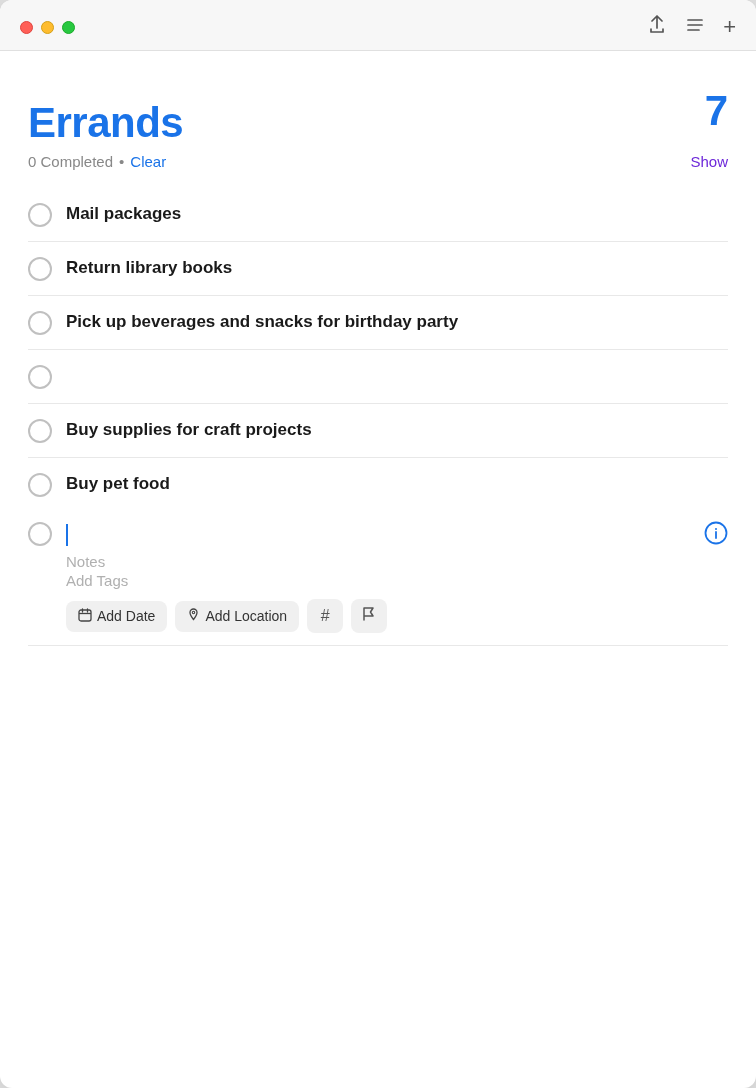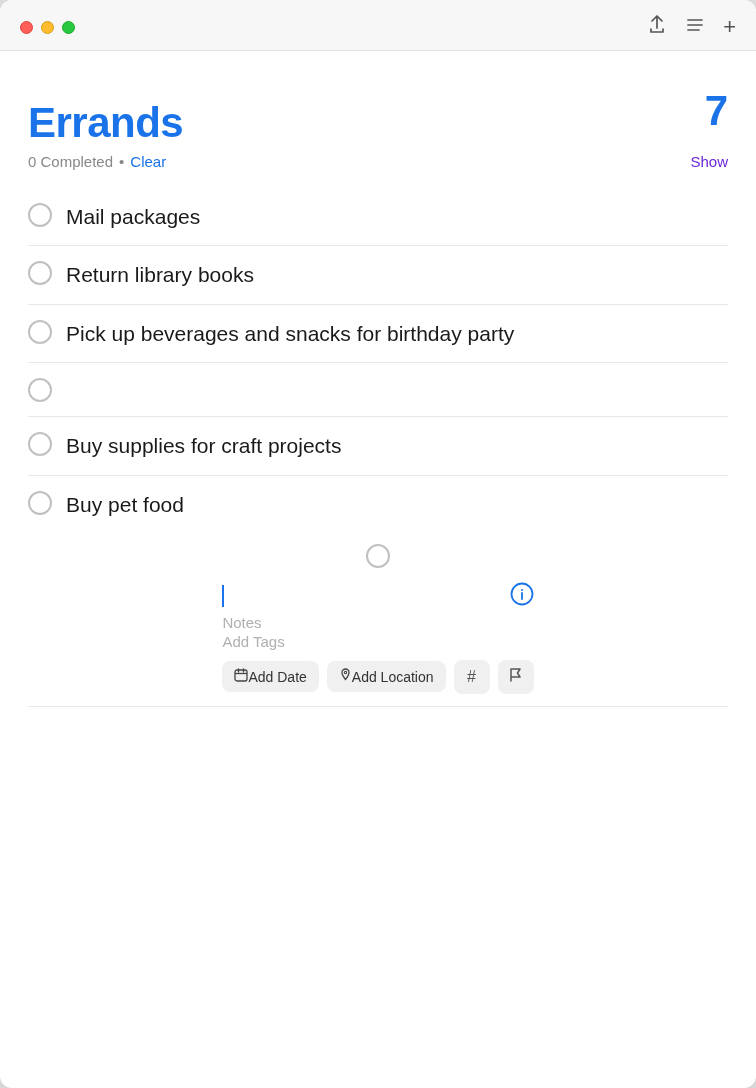--- a/index.html
+++ b/index.html
@@ -155,9 +155,9 @@
     }
 
     .task-text {
-      font-size: 21px;
+      font-size: 17px;
       color: #1a1a1a;
-      font-weight: 400;
+      font-weight: 700;
       line-height: 1.4;
       flex: 1;
     }

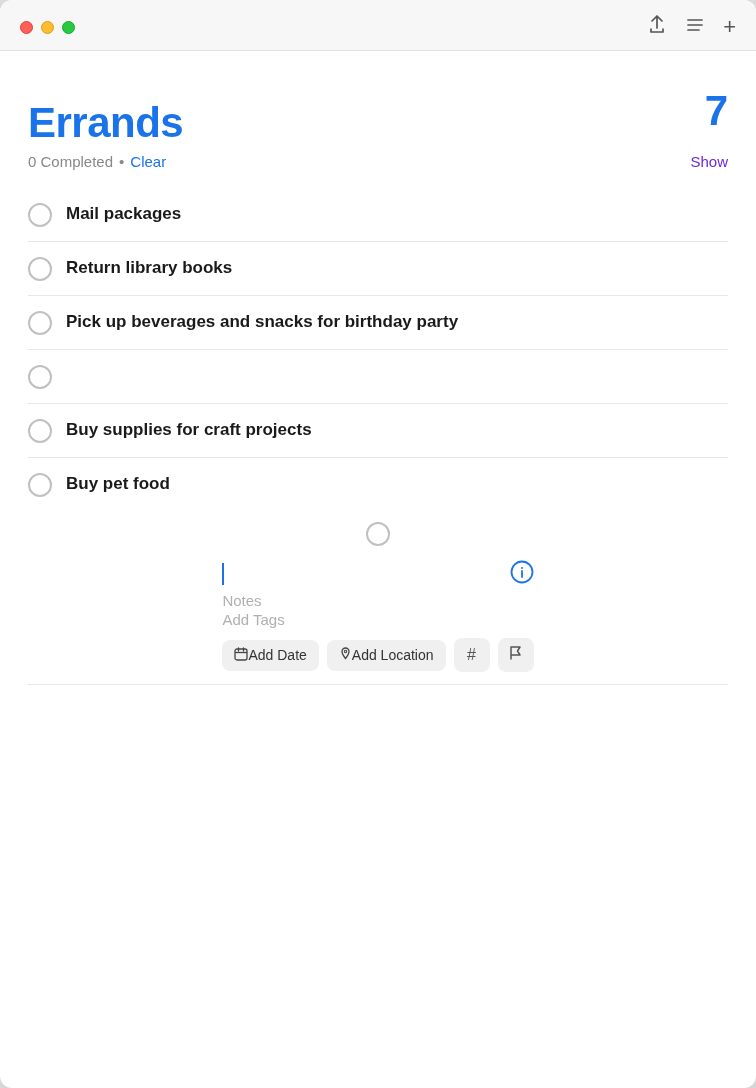--- a/index.html
+++ b/index.html
@@ -164,11 +164,10 @@
 
     .new-task-item {
       display: flex;
-      align-items: center;
+      align-items: flex-start;
       padding: 10px 0 0 0;
       gap: 14px;
       border-bottom: 1px solid #e8e8e8;
-      flex-direction: column;
     }
 
     .new-task-content {

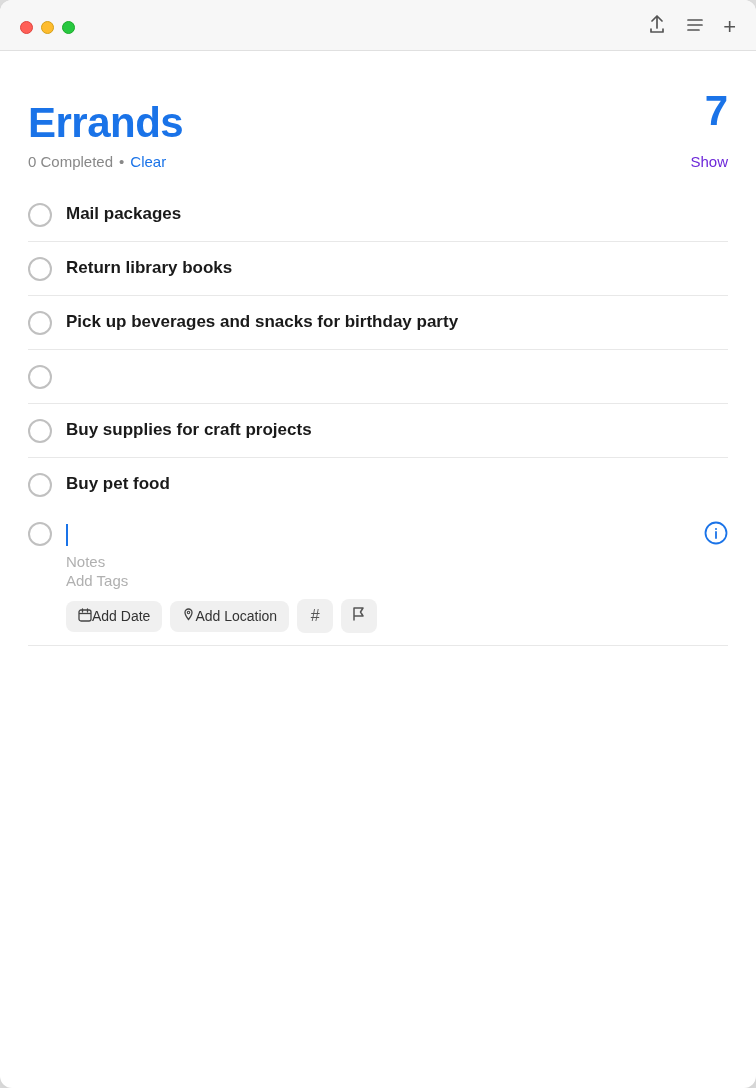--- a/index.html
+++ b/index.html
@@ -213,6 +213,7 @@
     .action-btn {
       display: flex;
       align-items: center;
+      gap: 5px;
       background: #f0f0f0;
       border: none;
       border-radius: 8px;

